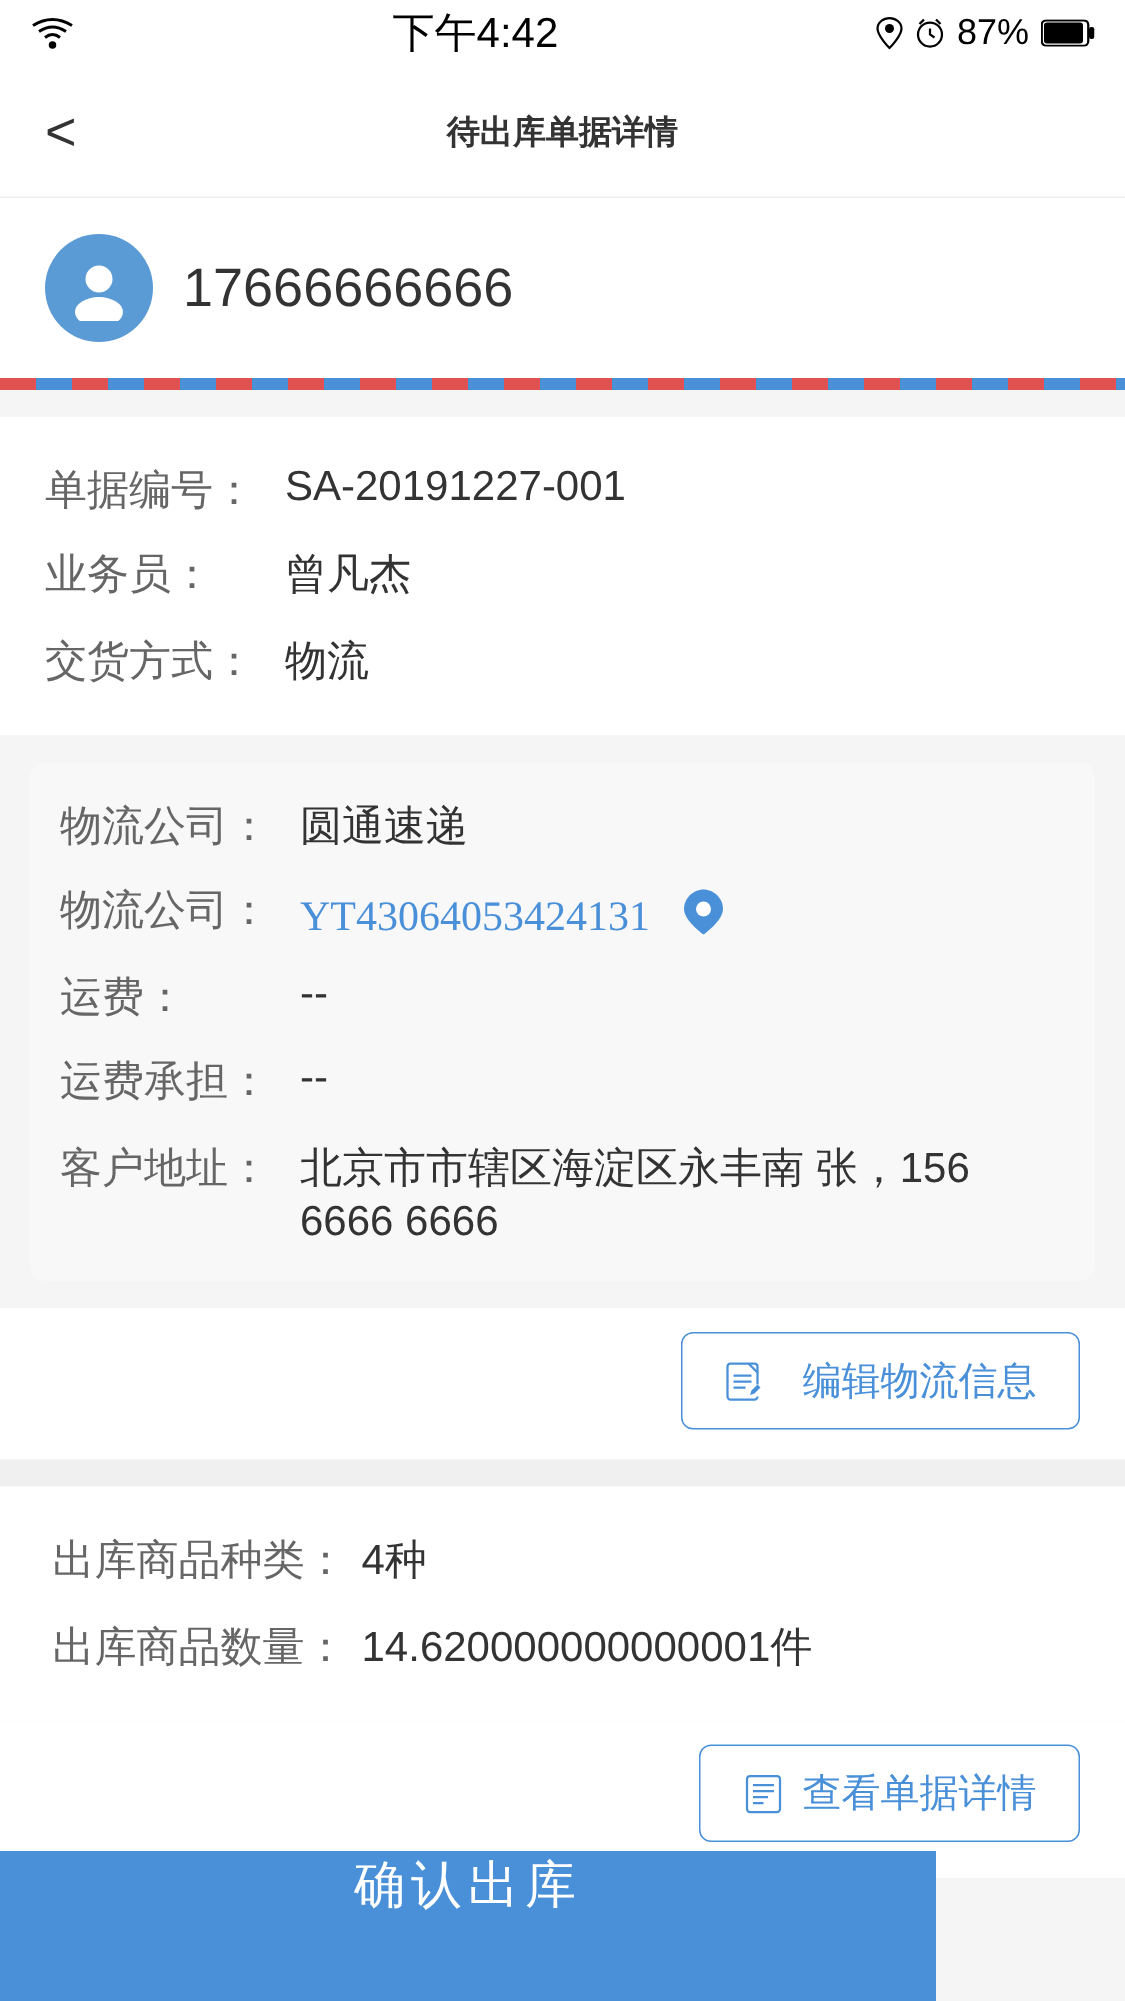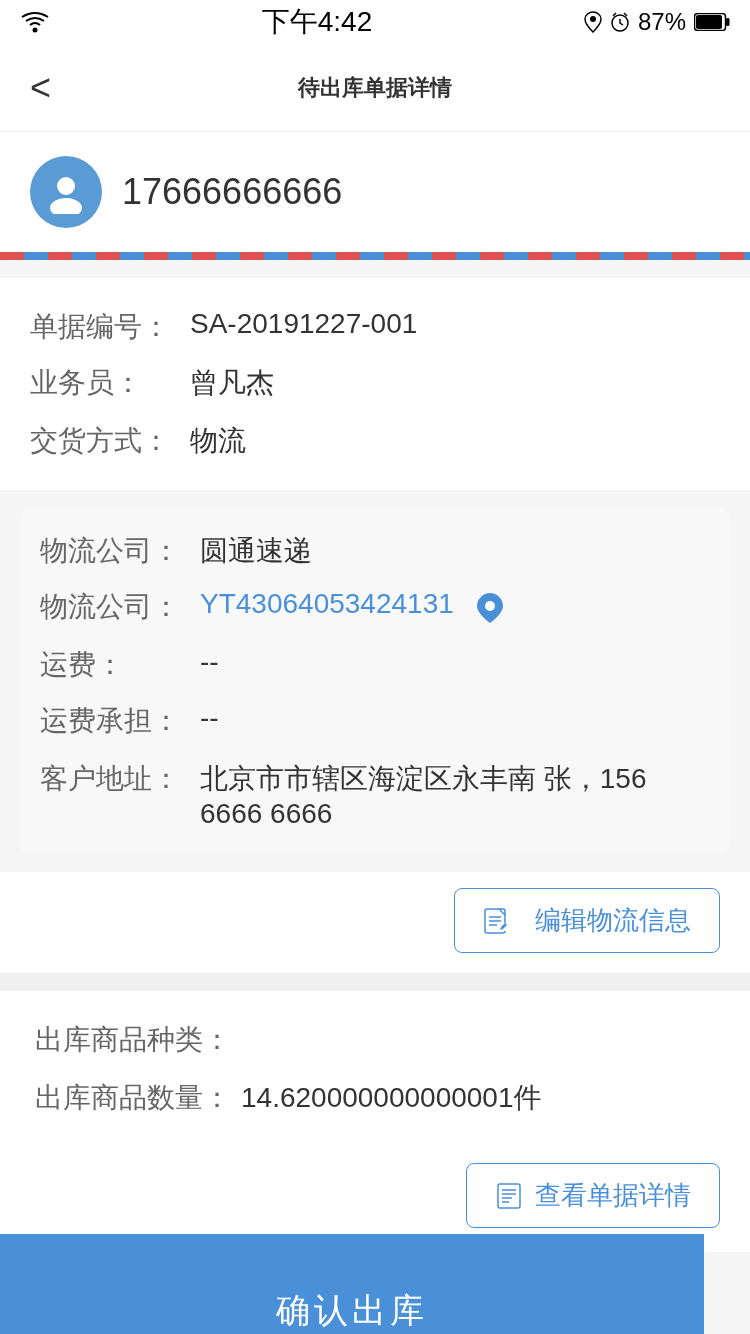--- a/index.html
+++ b/index.html
@@ -123,8 +123,9 @@
     .logistics-card .info-row { font-size: 28px; }
     .tracking-row {
       display: flex;
-      align-items: flex-start;
+      align-items: flex-end;
       gap: 16px;
+      font-family: Liberation Serif, serif;
     }
     .location-icon {
       width: 40px;

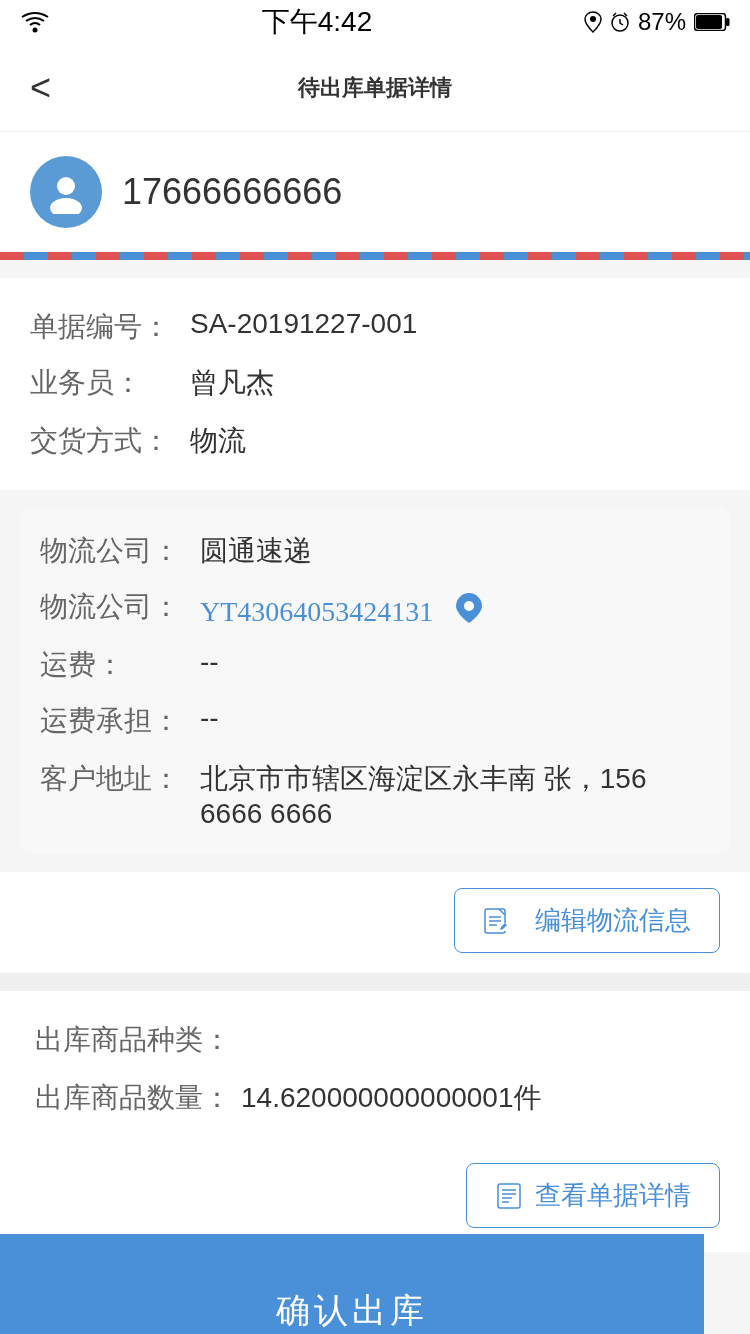--- a/index.html
+++ b/index.html
@@ -332,6 +332,7 @@
   <div class="product-section">
     <div class="info-row">
       <span class="info-label">出库商品种类：</span>
+      <span class="info-value">4种</span>
     </div>
     <div class="info-row">
       <span class="info-label">出库商品数量：</span>

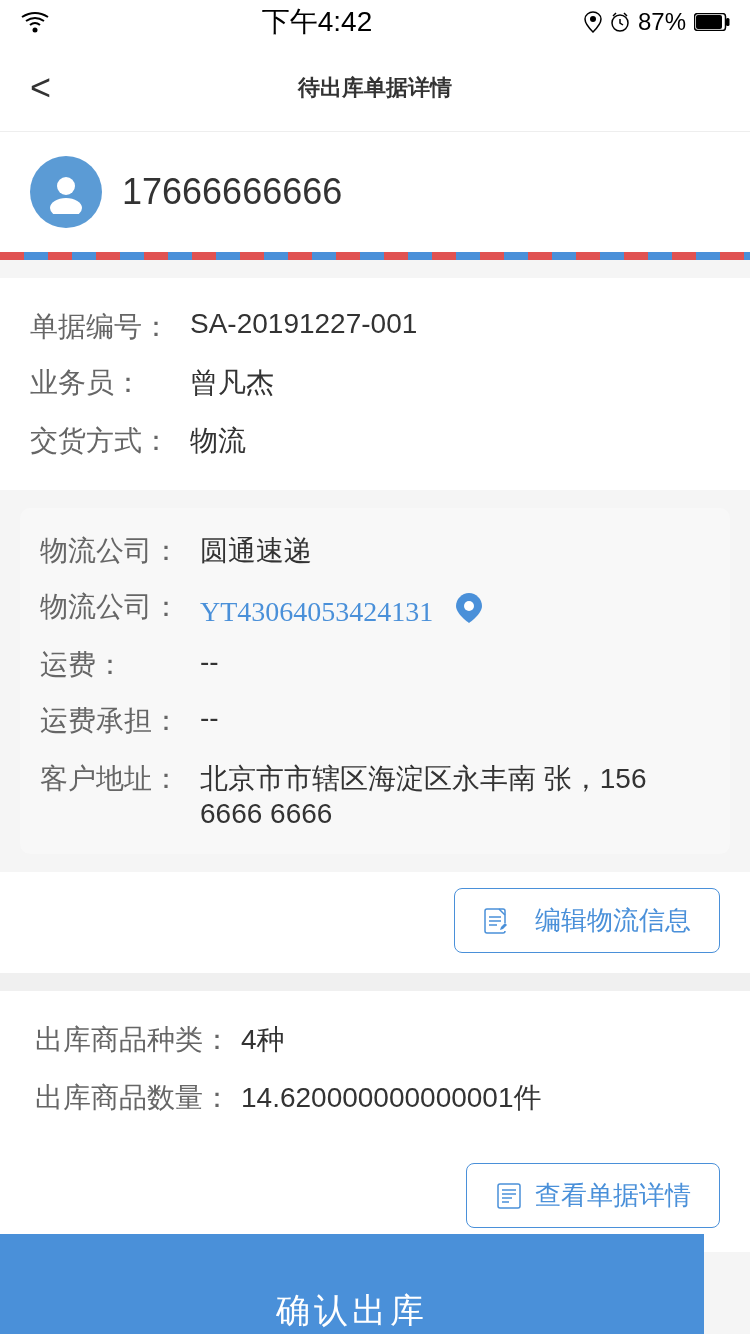--- a/index.html
+++ b/index.html
@@ -193,11 +193,11 @@
     .confirm-bar {
       position: fixed;
       bottom: 0;
-      width: 704px;
+      width: 624px;
       height: 100px;
       background: #4a90d9;
       display: flex;
-      align-items: flex-end;
+      align-items: flex-start;
       justify-content: center;
       cursor: pointer;
     }

